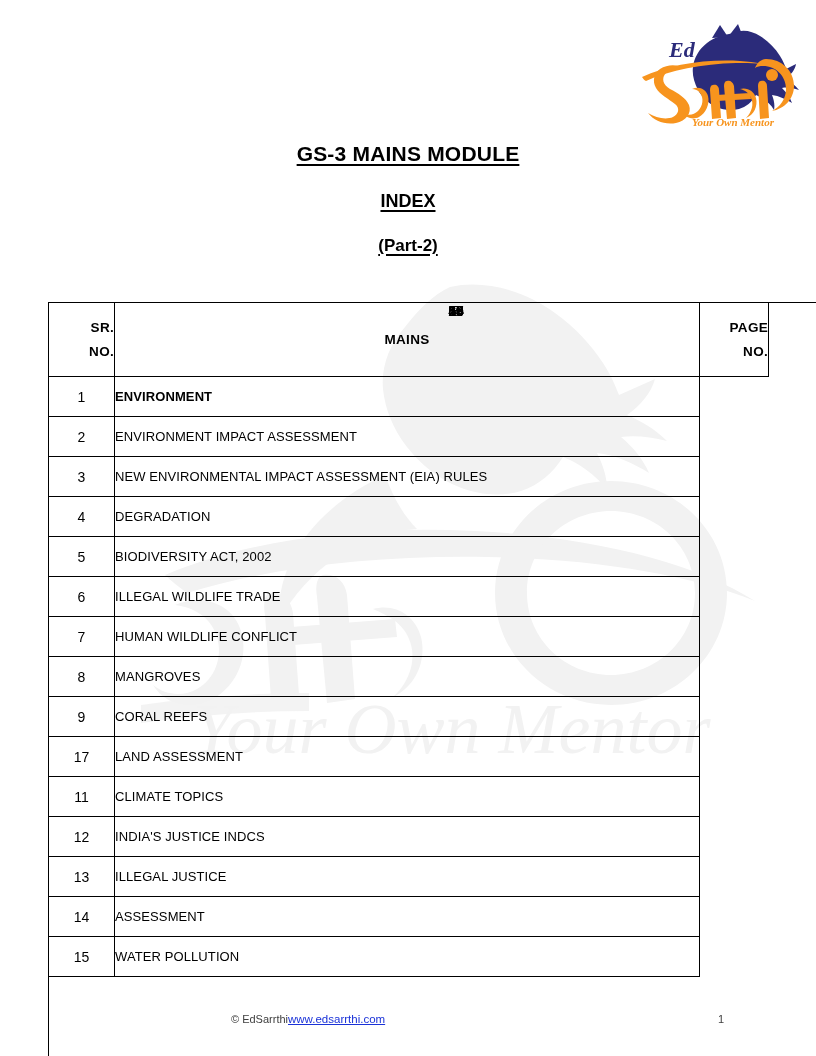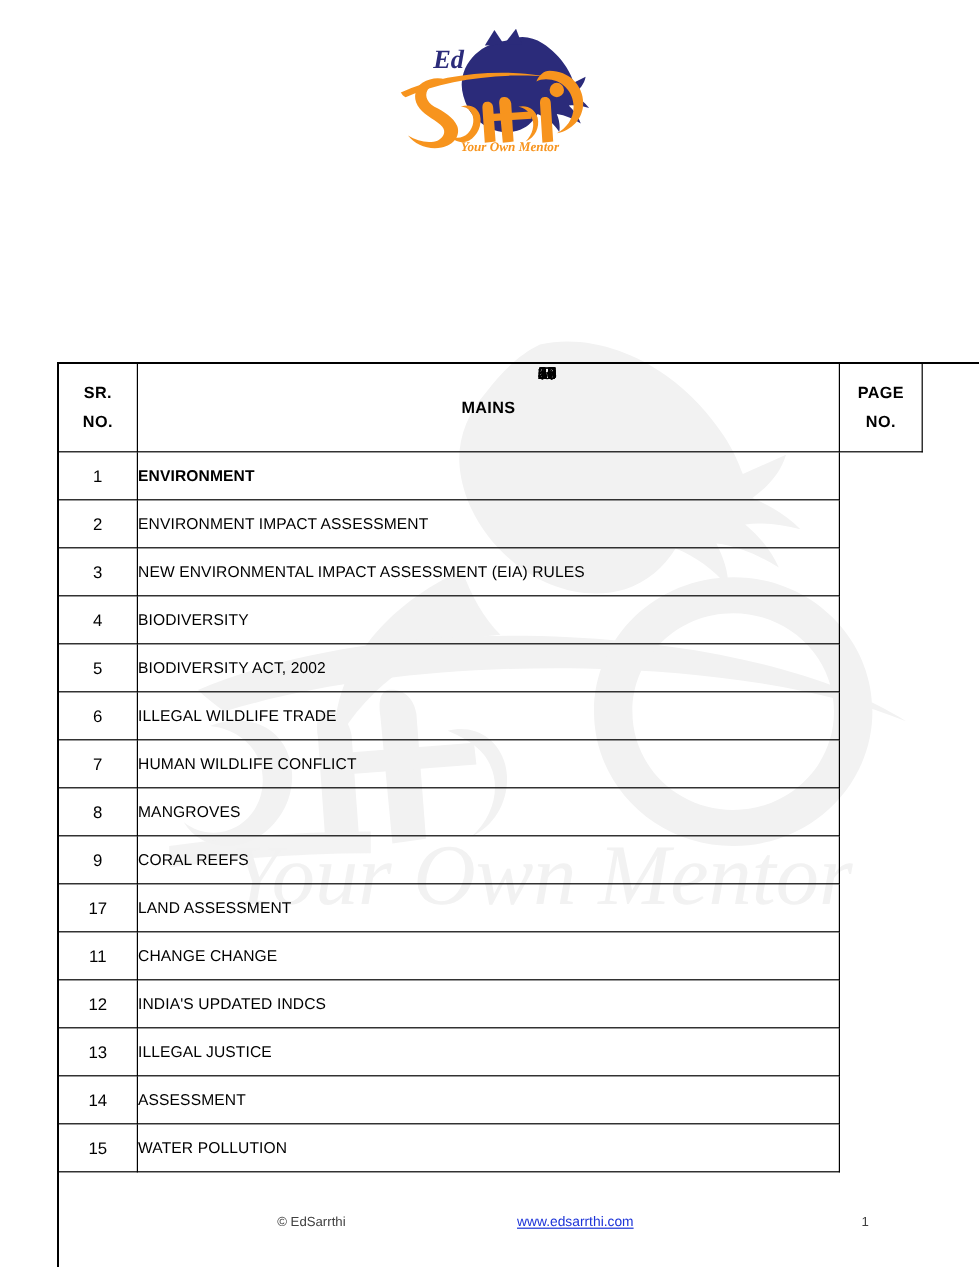--- a/index.html
+++ b/index.html
@@ -48,7 +48,7 @@
     height: 112px;
     display: flex;
     align-items: center;
-    justify-content: center;
+    justify-content: flex-end;
     z-index: 2;
   }
   .logo {

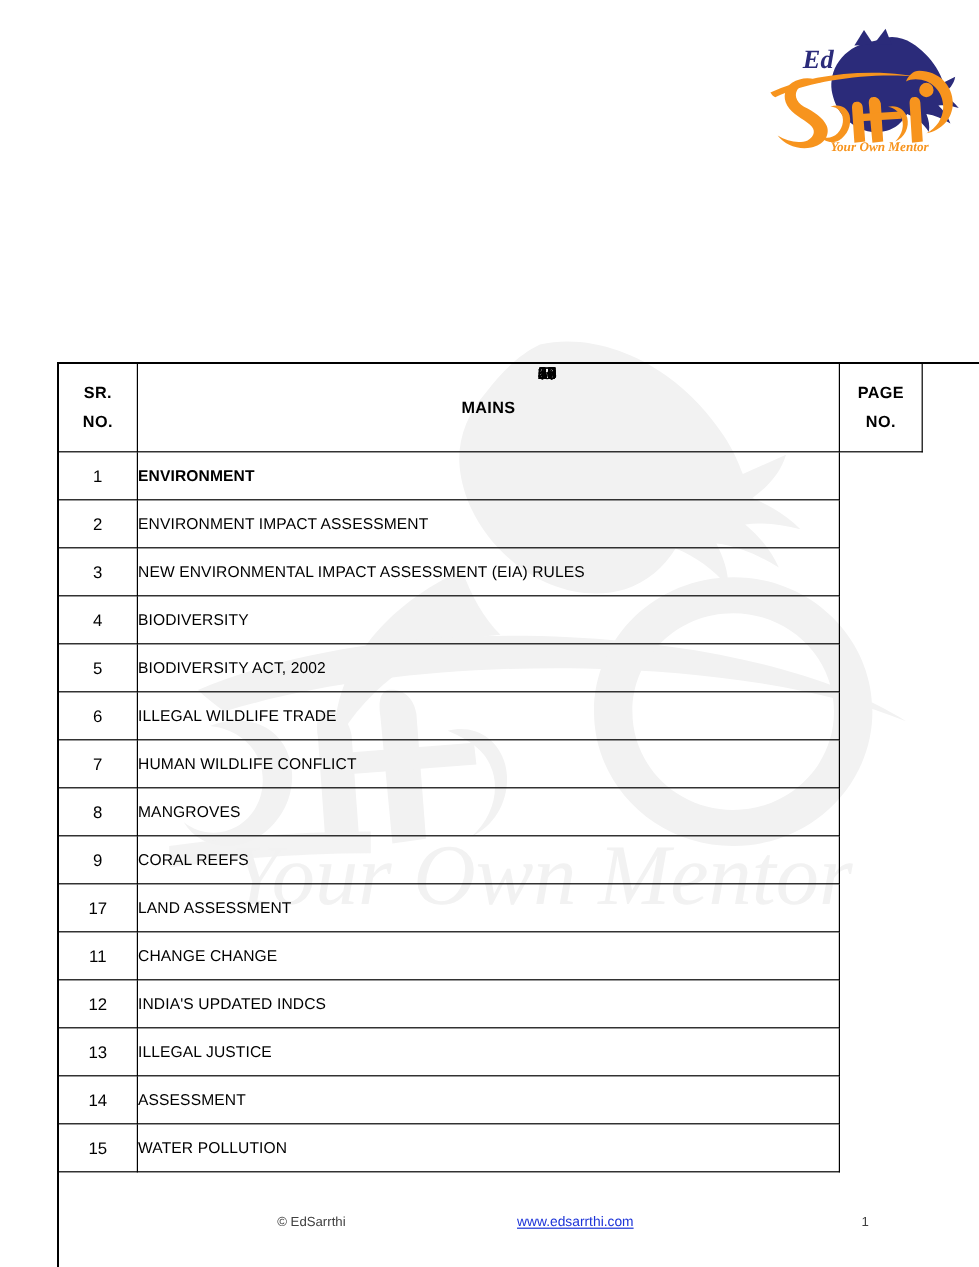--- a/index.html
+++ b/index.html
@@ -277,6 +277,17 @@
     </div>
   </div>
 
+  <div class="headings">
+    <div class="h-main">
+      <span>GS-3 MAINS MODULE</span>
+    </div>
+    <div class="h-sub">
+      <span>INDEX</span>
+    </div>
+    <div class="h-part">
+      <span>(Part-2)</span>
+    </div>
+  </div>
 
   <div class="table-wrap">
     <table class="index-table">

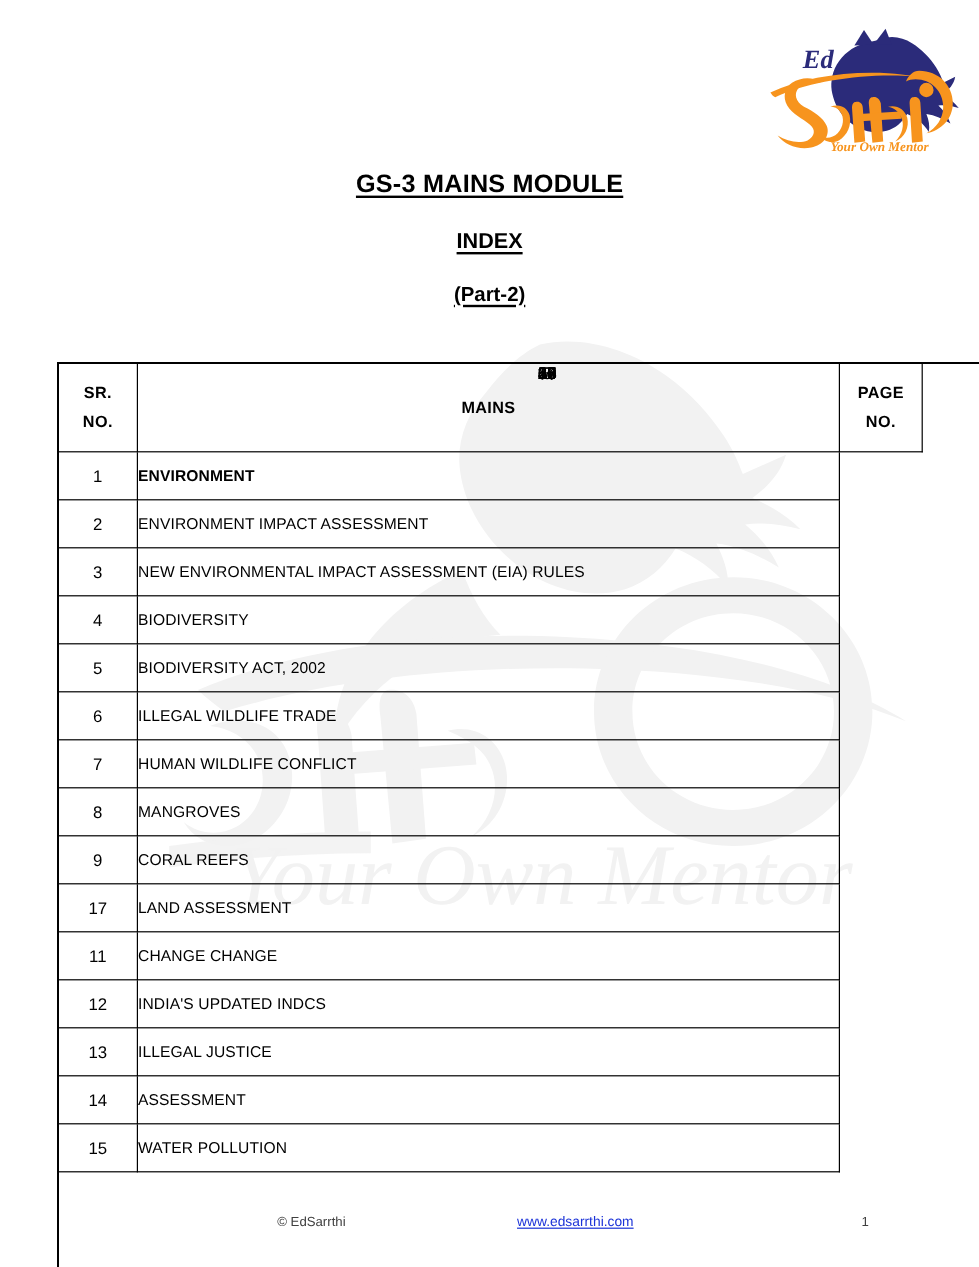--- a/index.html
+++ b/index.html
@@ -127,7 +127,7 @@
     font-weight: bold;
     letter-spacing: .3px;
   }
-  thead th .two-line { line-height: 24px; }
+  thead th .two-line { line-height: 24px; text-align: right; }
 
   tbody td {
     height: 40px;

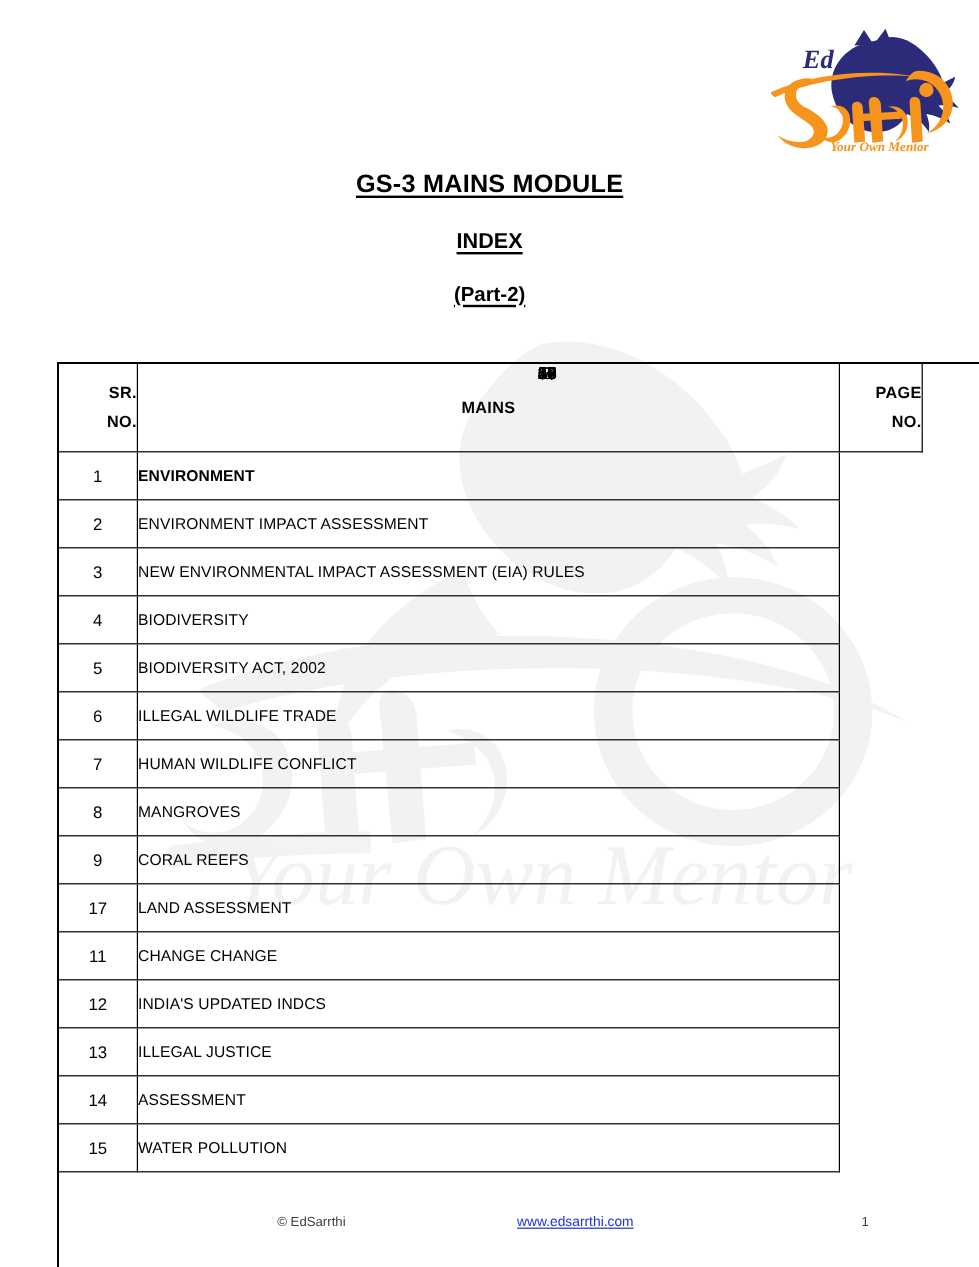--- a/index.html
+++ b/index.html
@@ -333,7 +333,7 @@
           </tr>
           <tr>
             <td class="sr">4</td>
-            <td class="topic">BIODIVERSITY</td>
+            <td class="topic">DEGRADATION</td>
             <td class="page">17</td>
           </tr>
           <tr>

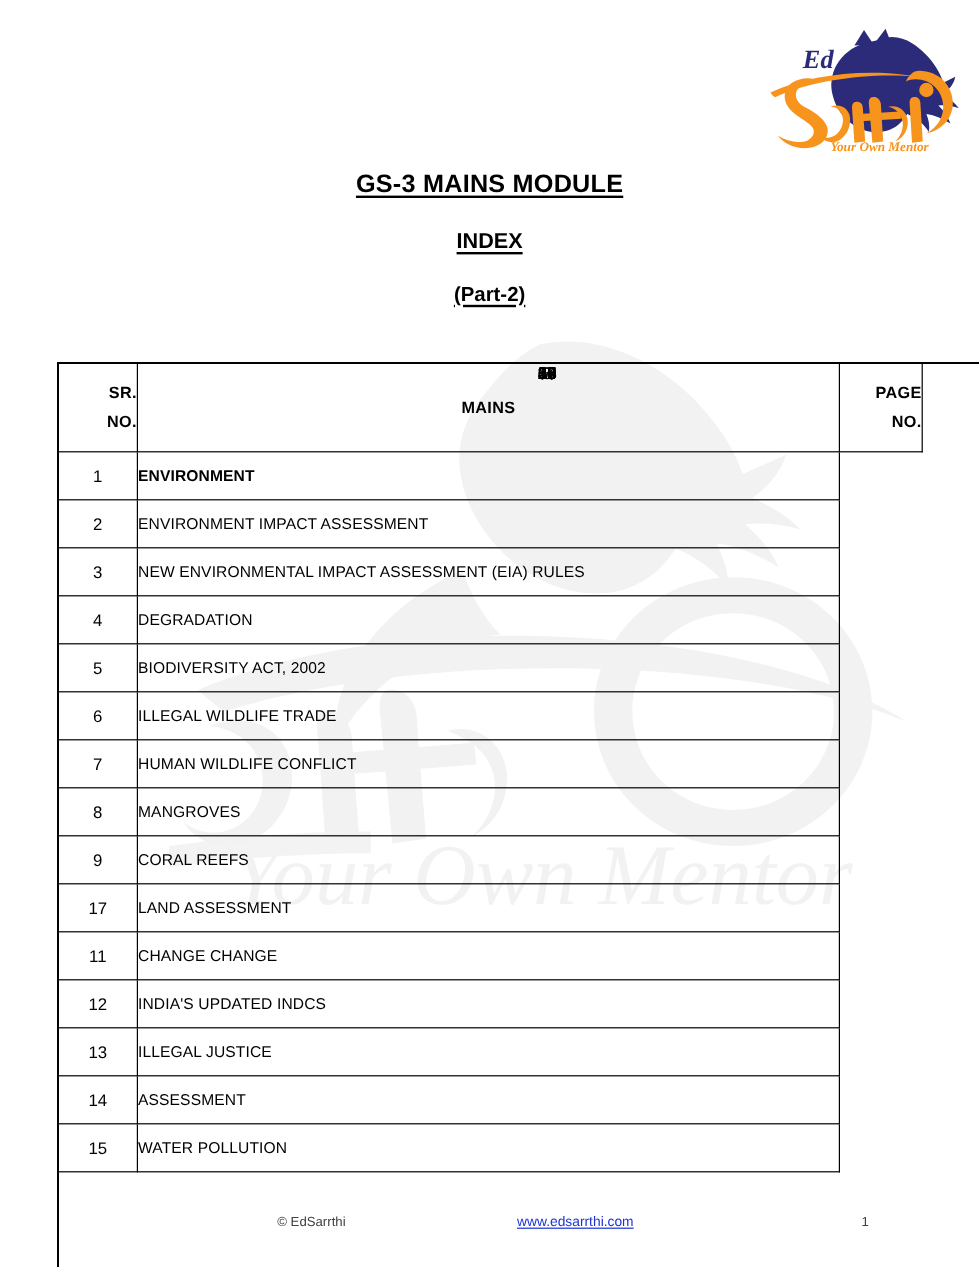--- a/index.html
+++ b/index.html
@@ -368,7 +368,7 @@
           </tr>
           <tr>
             <td class="sr">11</td>
-            <td class="topic">CHANGE CHANGE</td>
+            <td class="topic">CLIMATE TOPICS</td>
             <td class="page">45</td>
           </tr>
           <tr>

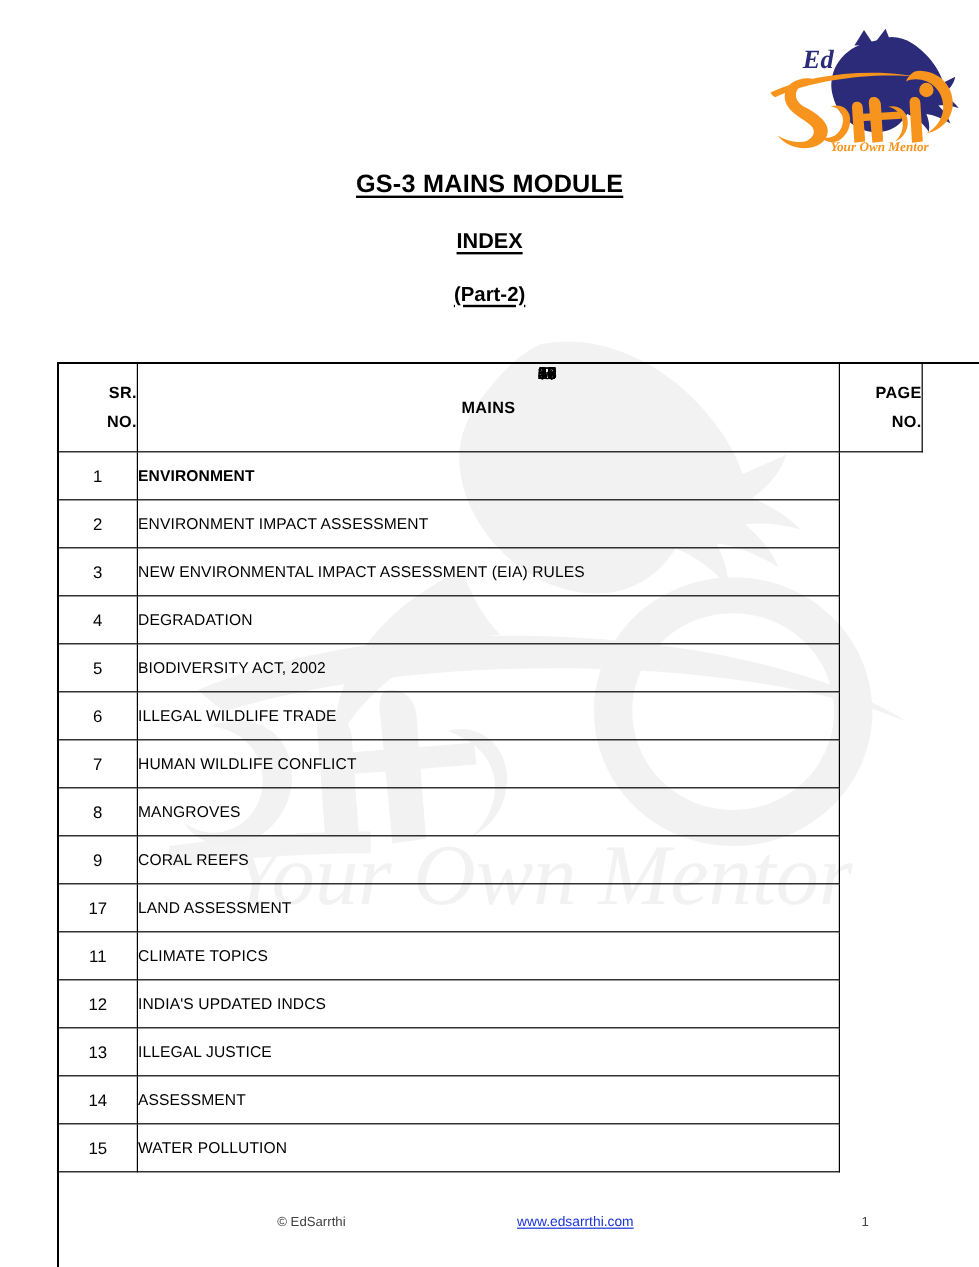--- a/index.html
+++ b/index.html
@@ -373,7 +373,7 @@
           </tr>
           <tr>
             <td class="sr">12</td>
-            <td class="topic">INDIA'S UPDATED INDCS</td>
+            <td class="topic">INDIA'S JUSTICE INDCS</td>
             <td class="page">56</td>
           </tr>
           <tr>

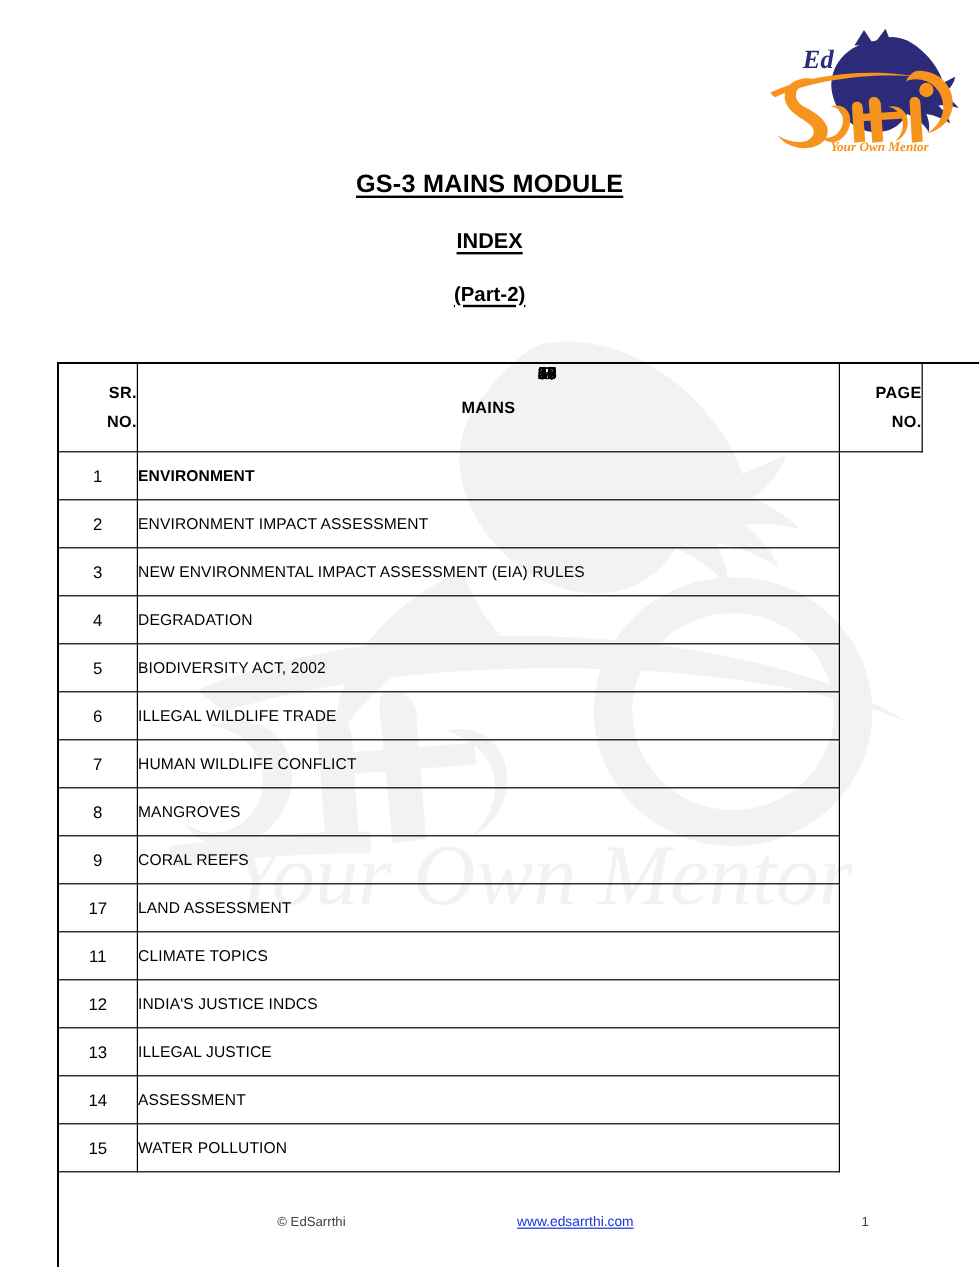--- a/index.html
+++ b/index.html
@@ -168,7 +168,7 @@
     color: #404040;
   }
   .footer .f-left   { flex: 0 0 240px; text-align: right; }
-  .footer .f-center { flex: 1 1 auto;  text-align: right; }
+  .footer .f-center { flex: 1 1 auto;  text-align: left; }
   .footer .f-right  { flex: 0 0 240px; text-align: right; padding-right: 44px; }
   .footer .f-center a {
     color: #1a32d8;

